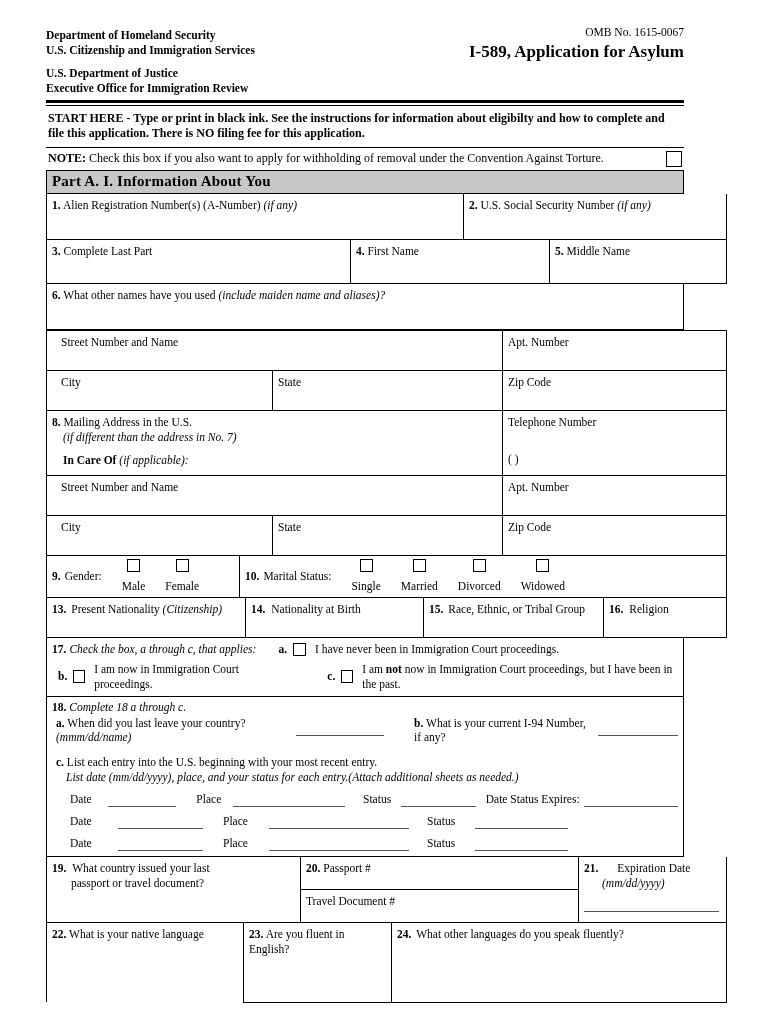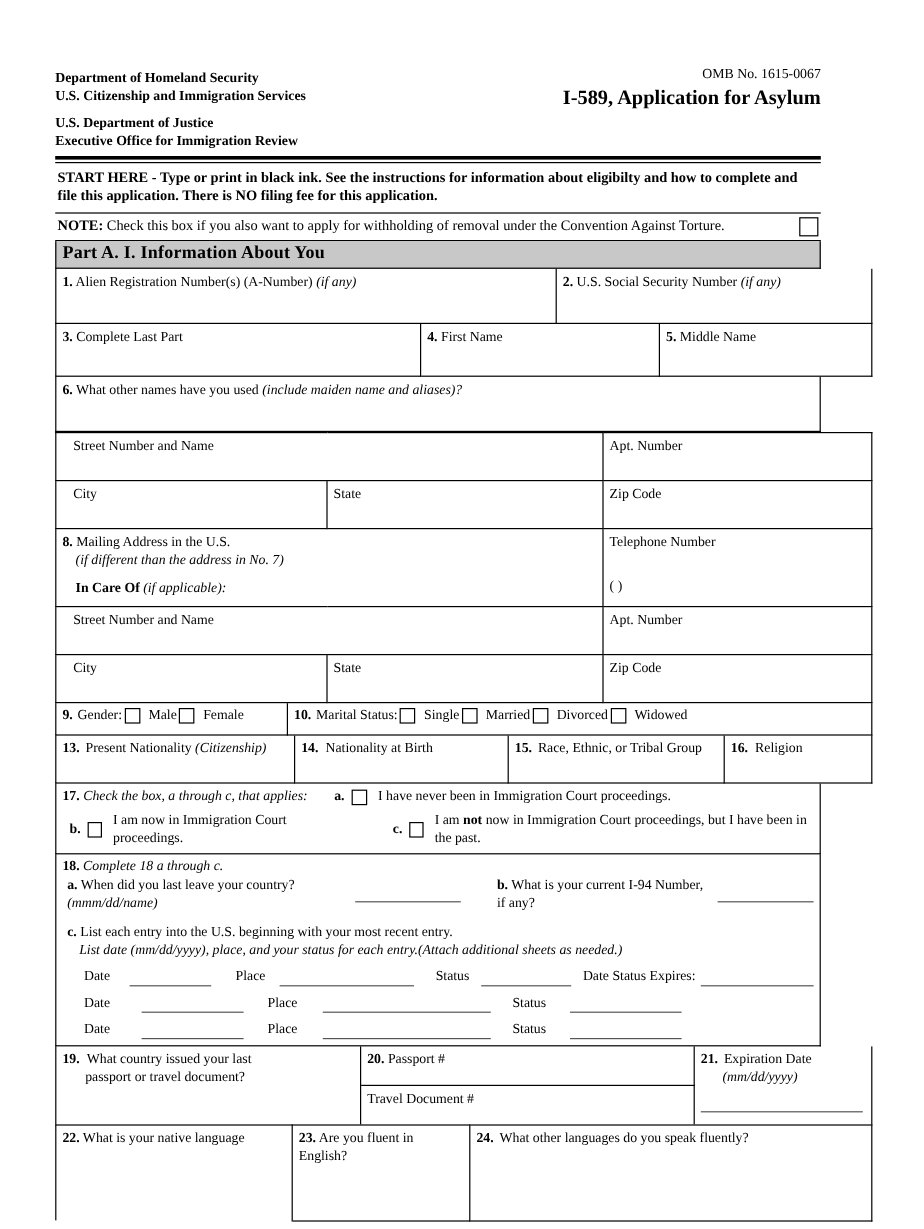--- a/index.html
+++ b/index.html
@@ -12,7 +12,7 @@
     color: #000;
     overflow: hidden;
   }
-  .page { position: relative; width: 728px; height: 1024px; box-sizing: border-box; padding: 56px 44px 0 46px; }
+  .page { position: relative; width: 728px; height: 1024px; box-sizing: border-box; padding: 26px 44px 0 46px; }
 
   
   .hdr { display: flex; justify-content: space-between; align-items: flex-start; }

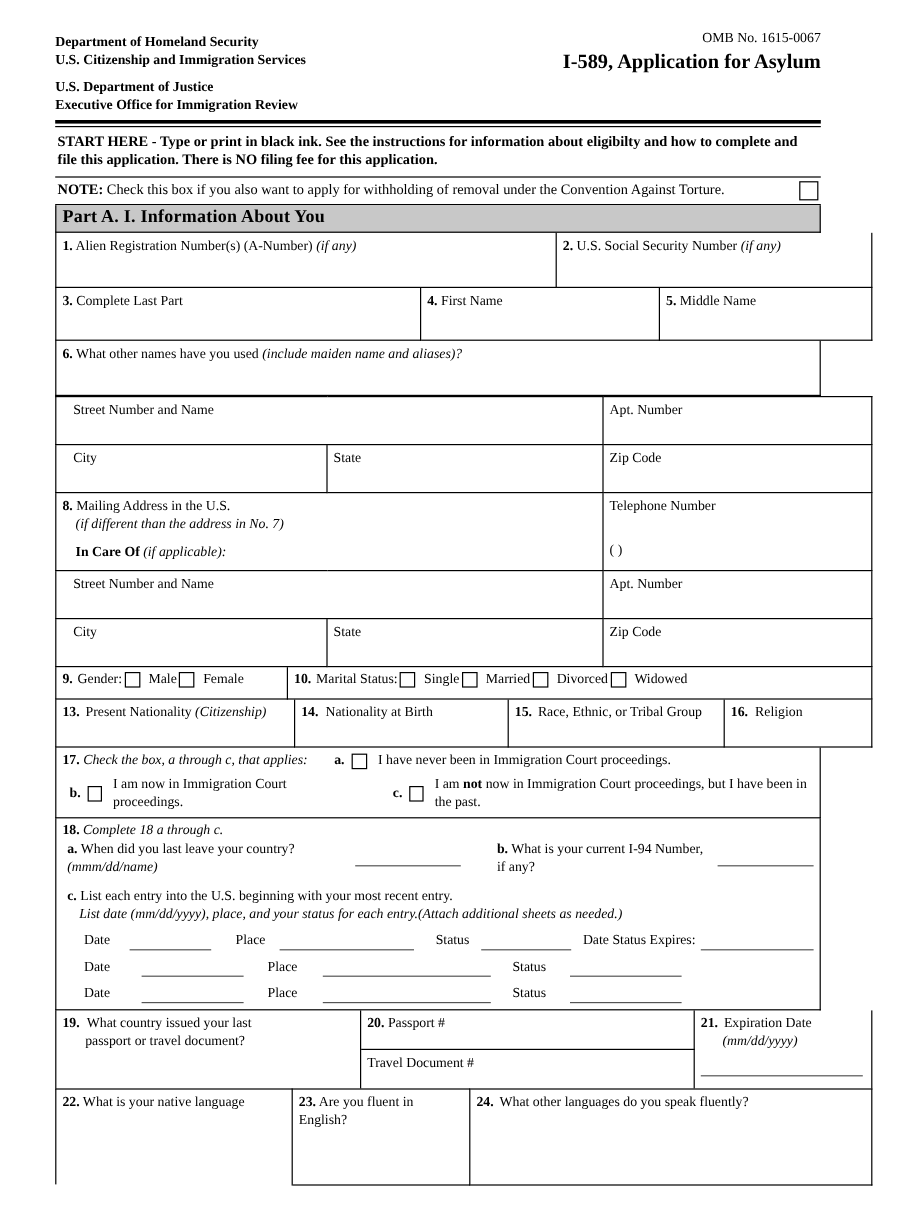--- a/index.html
+++ b/index.html
@@ -65,7 +65,7 @@
 
   .cbrow { display: flex; align-items: center; }
   .cbw { display:inline-flex; align-items:center; gap:7px; }
-  .sp-l { margin-left: 2px; }
+  .sp-l { margin-left: 20px; flex-direction: column; }
 
   .ul { display:inline-block; border-bottom: 1px solid #555; height: 11px; vertical-align: bottom;}
 

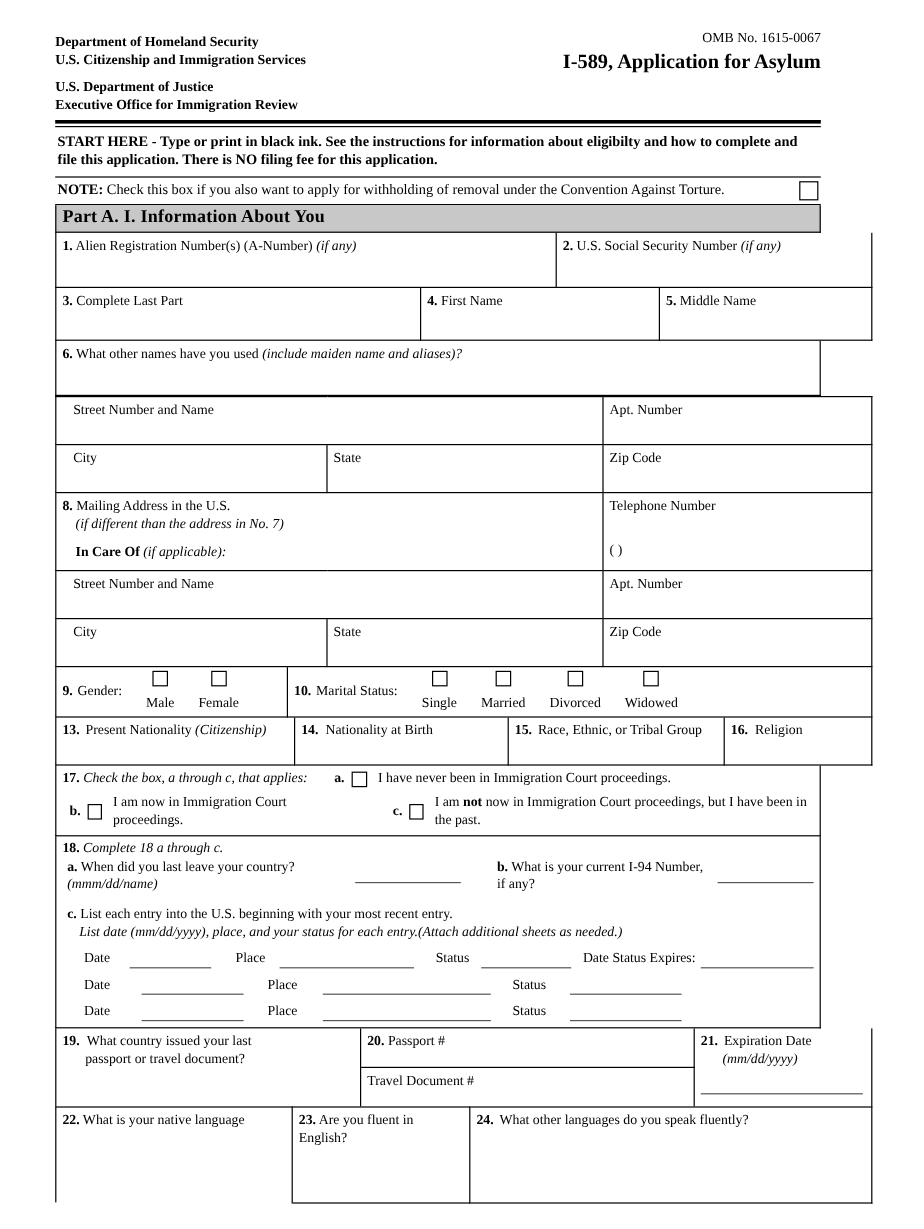--- a/index.html
+++ b/index.html
@@ -413,7 +413,7 @@
       </td>
       <td class="nbt nbb" rowspan="2" style="height:50px">
         <div><span class="n">21.</span>
-          <span style="margin-left:2px">Expiration Date</span></div>
+          <span style="margin-left:16px">Expiration Date</span></div>
         <div class="it" style="padding-left:18px">(mm/dd/yyyy)</div>
         <div style="margin-top:6px"><span class="ul" style="width:135px"></span></div>
       </td>

